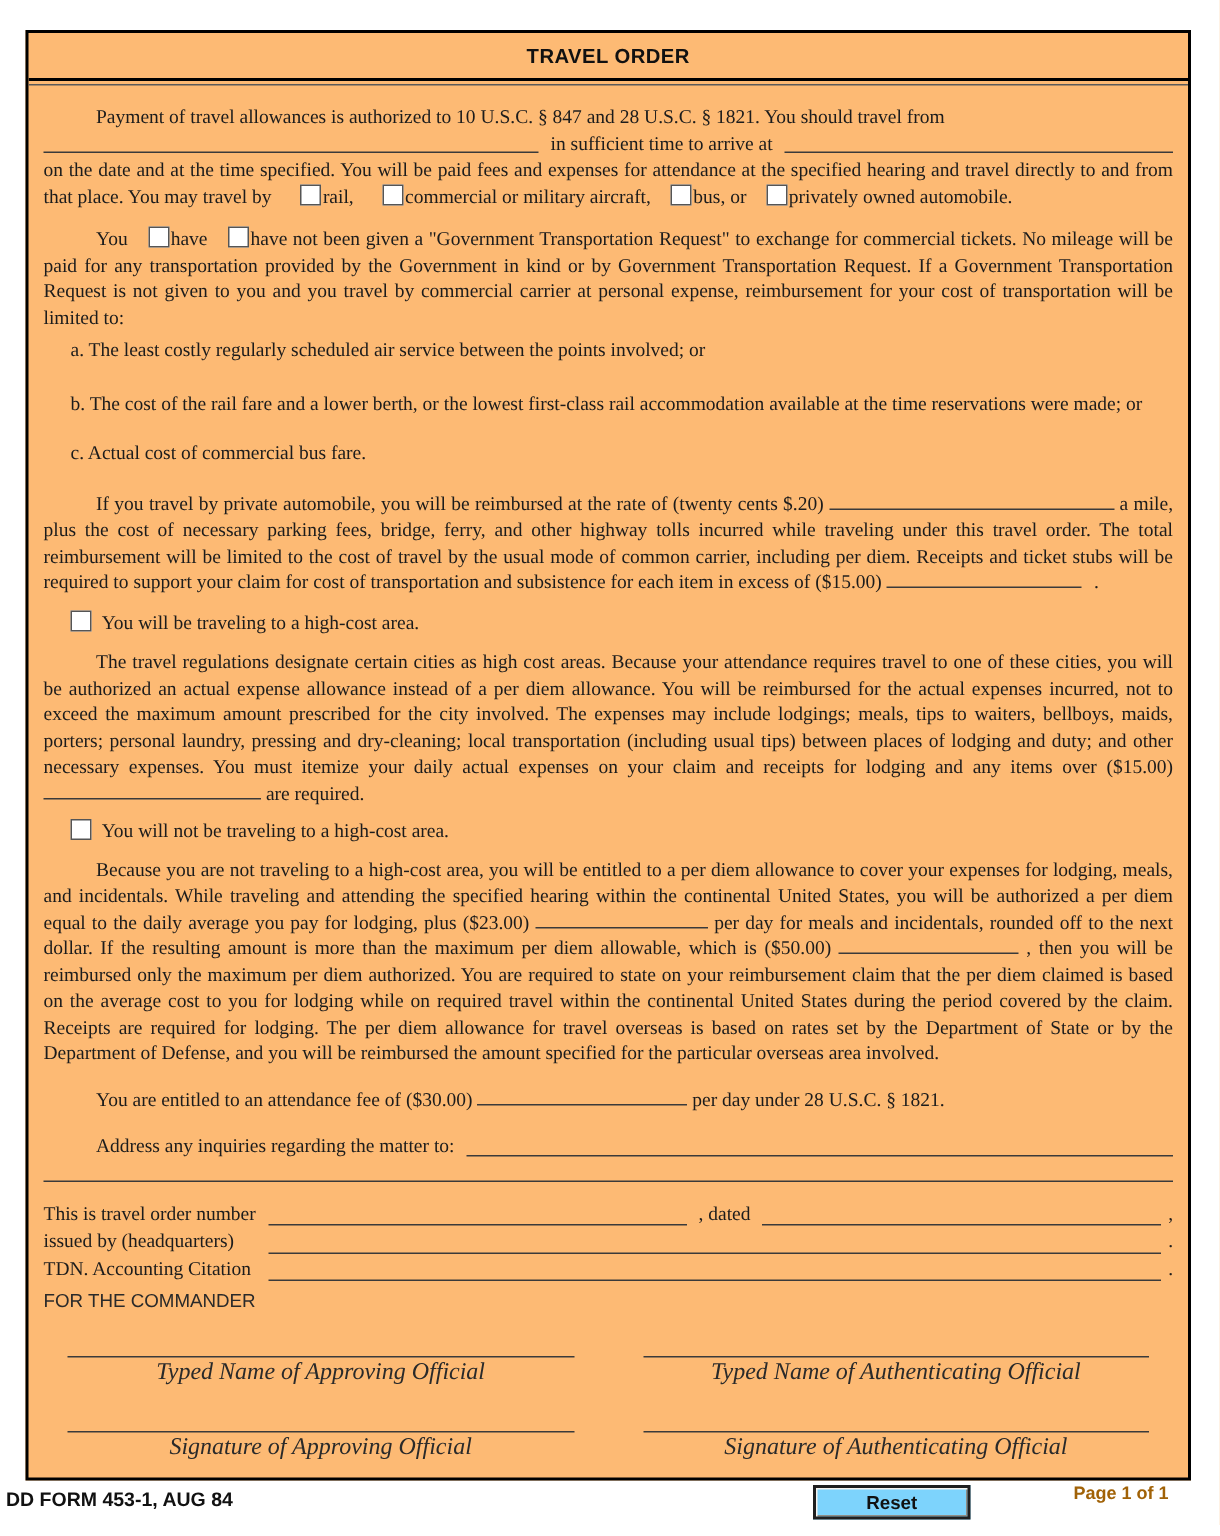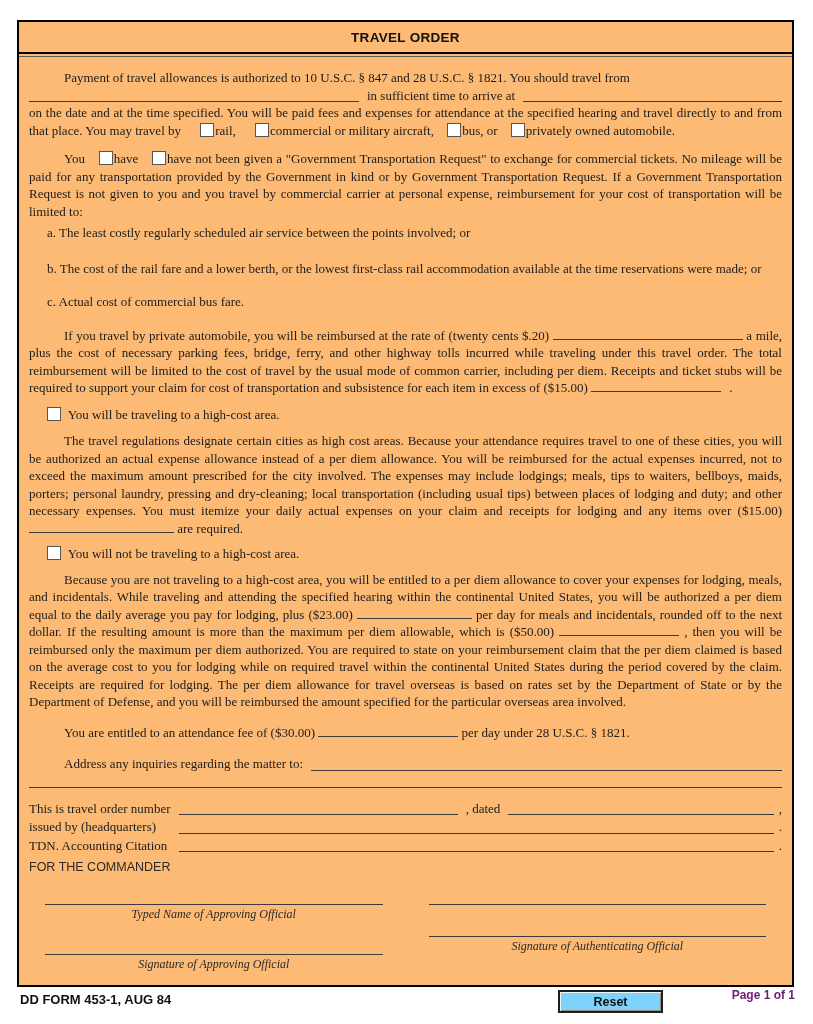--- a/index.html
+++ b/index.html
@@ -31,7 +31,7 @@
   .cb-line{margin-left:18px;}
   .cb-line .cb{margin-right:4px;}
   .wide-line{border-bottom:1px solid #3a3a3a;height:1px;margin-top:13px;}
-  .order-row{display:flex;align-items:center;margin-top:1px;}
+  .order-row{display:flex;align-items:flex-end;margin-top:1px;}
   .order-label{flex:0 0 150px;white-space:nowrap;}
   .order-row .blank{height:13px;}
   .order-row .b1{flex:1.05;} .order-row .b2{flex:1;}

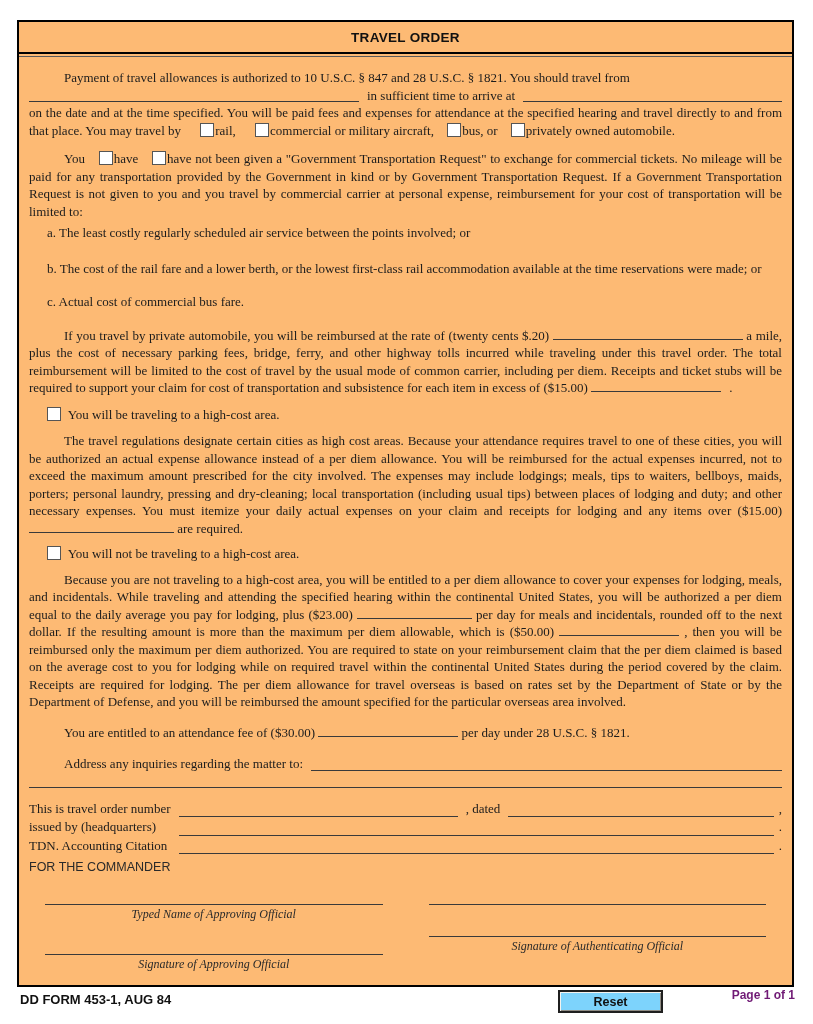--- a/index.html
+++ b/index.html
@@ -41,7 +41,7 @@
   .sig-grid{display:grid;grid-template-columns:1fr 1fr;column-gap:46px;padding:0 16px;margin-top:26px;}
   .sig-line{border-bottom:1px solid #3a3a3a;height:1px;}
   .sig-line.second{margin-top:30px;}
-  .sig-label{text-align:center;font-style:italic;font-size:12px;color:#2a2a2a;margin-top:1px;}
+  .sig-label{text-align:center;font-style:italic;font-size:16px;color:#2a2a2a;margin-top:1px;}
   .page-footer{position:absolute;left:20px;top:988px;width:777px;height:32px;
                font-family:"Liberation Sans","DejaVu Sans",sans-serif;}
   .form-id{position:absolute;left:0;top:4px;font-weight:bold;font-size:13px;color:#111;}

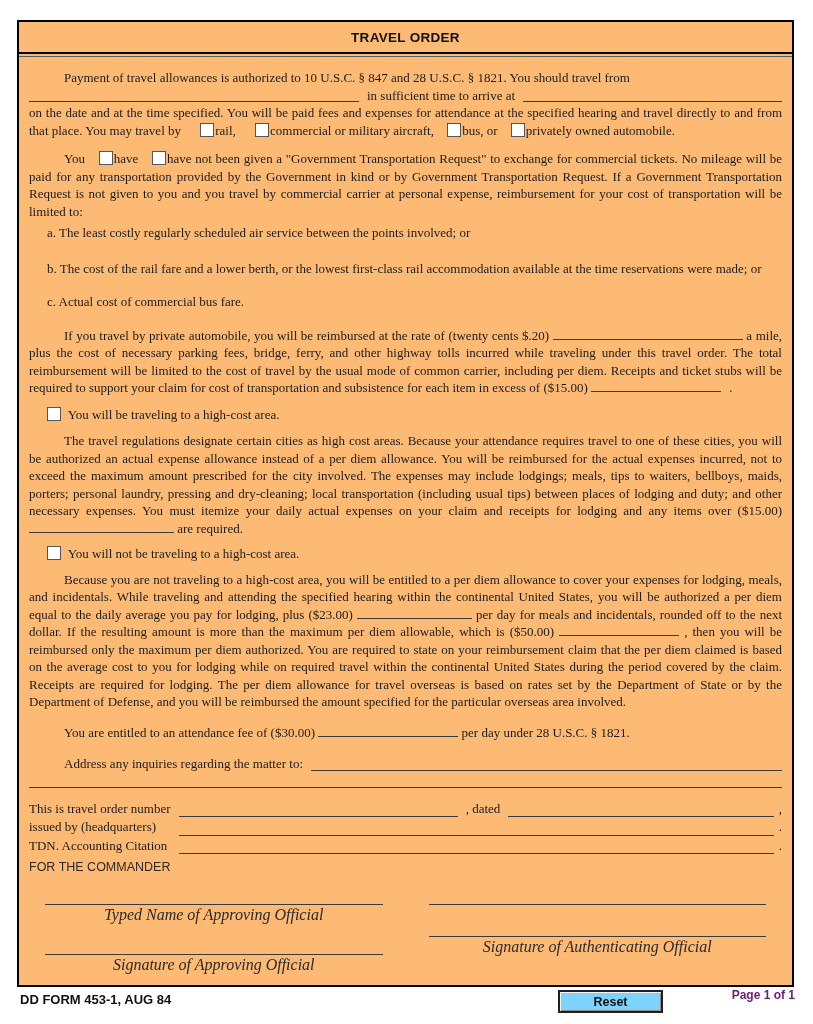--- a/index.html
+++ b/index.html
@@ -167,6 +167,7 @@
         </div>
         <div>
           <div class="sig-line"></div>
+          <div class="sig-label">Typed Name of Authenticating Official</div>
           <div class="sig-line second"></div>
           <div class="sig-label">Signature of Authenticating Official</div>
         </div>

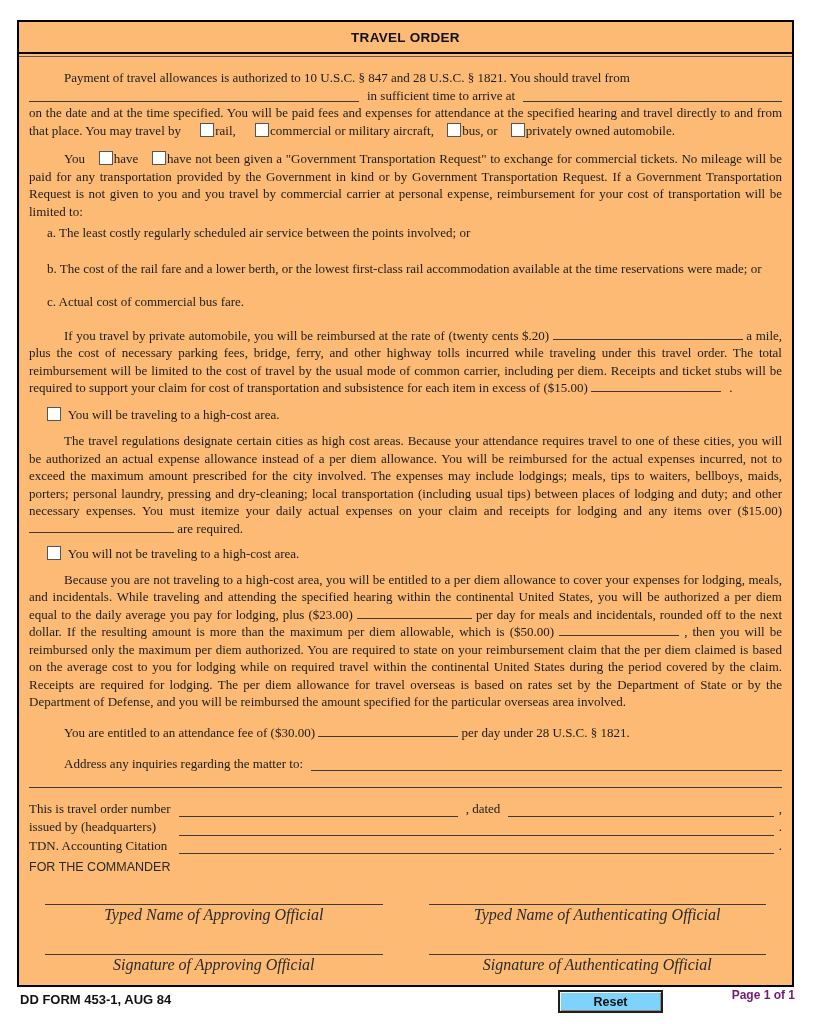--- a/index.html
+++ b/index.html
@@ -42,7 +42,7 @@
   .sig-line{border-bottom:1px solid #3a3a3a;height:1px;}
   .sig-line.second{margin-top:30px;}
   .sig-label{text-align:center;font-style:italic;font-size:16px;color:#2a2a2a;margin-top:1px;}
-  .page-footer{position:absolute;left:20px;top:988px;width:777px;height:32px;
+  .page-footer{position:absolute;left:4px;top:988px;width:777px;height:32px;
                font-family:"Liberation Sans","DejaVu Sans",sans-serif;}
   .form-id{position:absolute;left:0;top:4px;font-weight:bold;font-size:13px;color:#111;}
   .reset-btn{position:absolute;left:538px;top:2px;width:105px;height:23px;

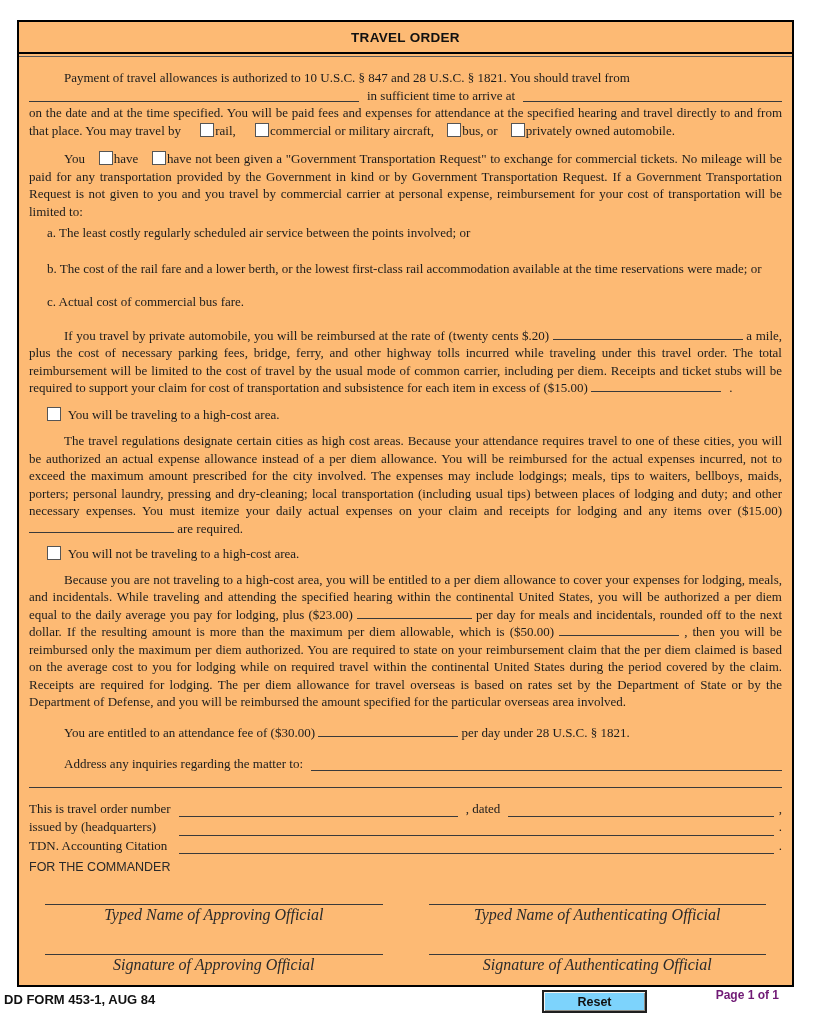--- a/index.html
+++ b/index.html
@@ -49,7 +49,7 @@
              background:#7dd3fc;border:2px solid #1f1f1f;
              box-shadow:inset 1px 1px 0 #f4f3ef, inset -1px -1px 0 #8f8c84;
              font-family:"Liberation Sans","DejaVu Sans",sans-serif;font-weight:bold;font-size:12.5px;color:#111;}
-  .page-num{position:absolute;right:2px;top:0;font-weight:bold;font-size:12px;color:#701a75;}
+  .page-num{position:absolute;right:2px;top:0;font-weight:bold;font-size:12px;color:#a16207;}
 </style>
 </head>
 <body>

